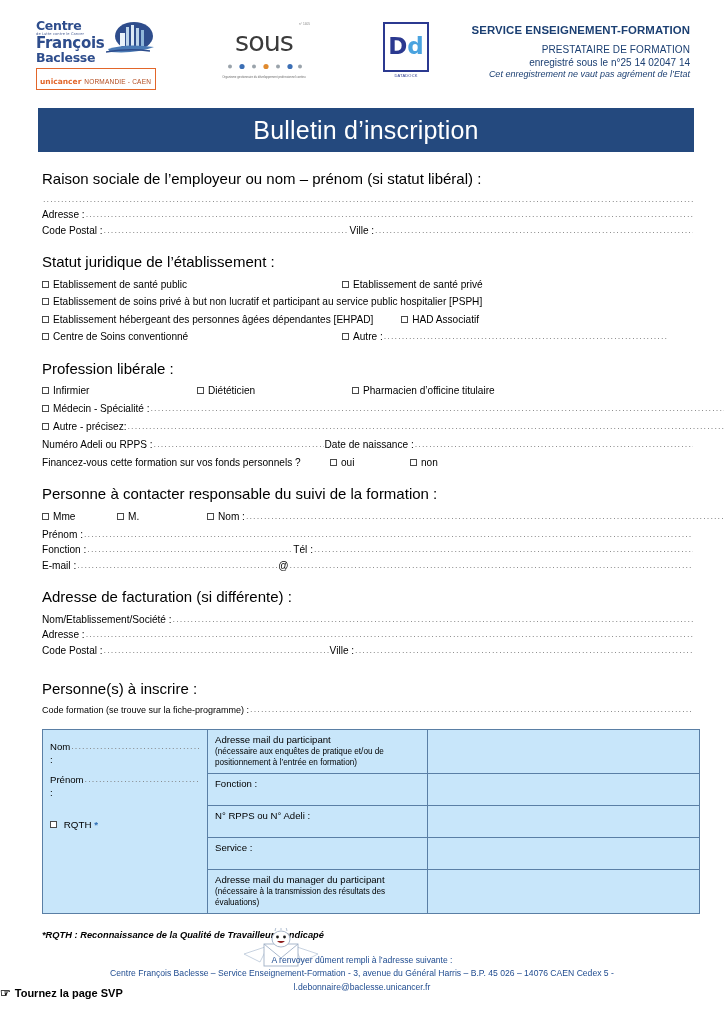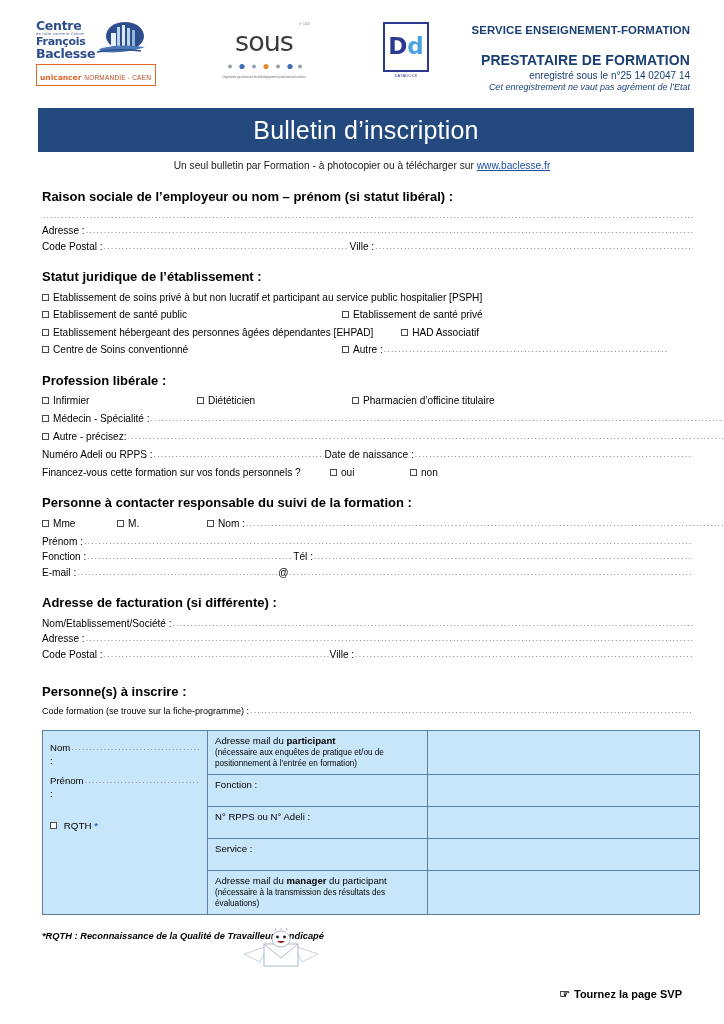--- a/index.html
+++ b/index.html
@@ -48,7 +48,7 @@
   }
   .cfb-l1 { font-size: 12.5px; letter-spacing: -0.3px; }
   .cfb-sub { font-size: 3.6px; color: #4a5f94; font-weight: normal; letter-spacing: 0.1px; }
-  .cfb-l2 { font-size: 11px; letter-spacing: -0.3px; }
+  .cfb-l2 { font-size: 15px; letter-spacing: -0.3px; }
   .cfb-l3 { font-size: 12.5px; letter-spacing: -0.3px; }
   .cfb-mark {
     position: relative;

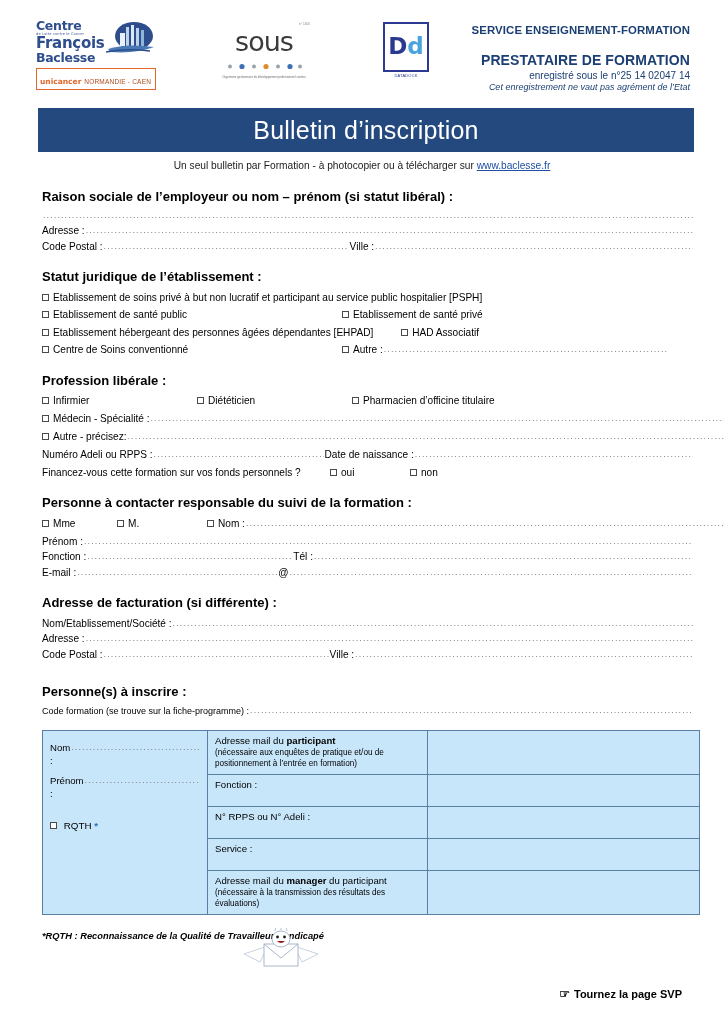--- a/index.html
+++ b/index.html
@@ -141,7 +141,7 @@
     font-family: "Liberation Sans", sans-serif;
   }
   .ht-l1 { font-size: 11.4px; font-weight: bold; letter-spacing: 0.1px; }
-  .ht-l2 { font-size: 14px; font-weight: bold; margin-top: 16px; letter-spacing: 0.1px;}
+  .ht-l2 { font-size: 10px; font-weight: normal; margin-top: 8px; letter-spacing: 0.1px;}
   .ht-l3 { font-size: 10px; margin-top: 2px; }
   .ht-l4 { font-size: 9px; font-style: italic; margin-top: 1px; }
 

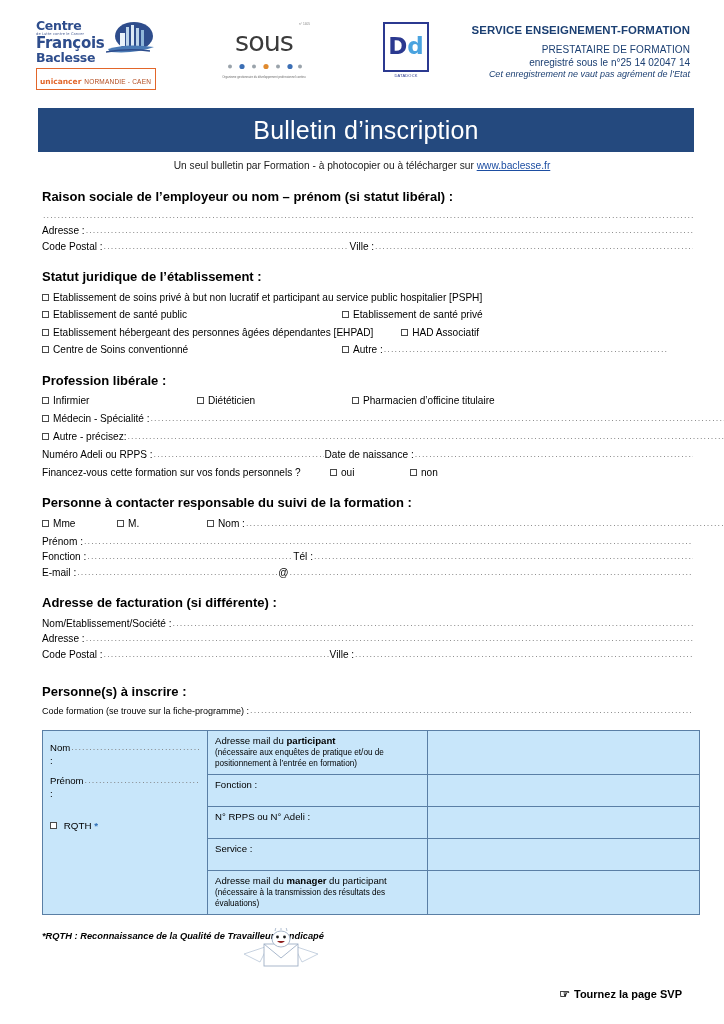--- a/index.html
+++ b/index.html
@@ -358,9 +358,6 @@
 
   <div class="banner">
     <div class="banner-title">Bulletin d’inscription</div>
-  </div>
-  <div class="subtitle">
-    <span>Un seul bulletin par Formation - à photocopier ou à télécharger sur </span><a href="#">www.baclesse.fr</a>
   </div>
 
   <div class="body">

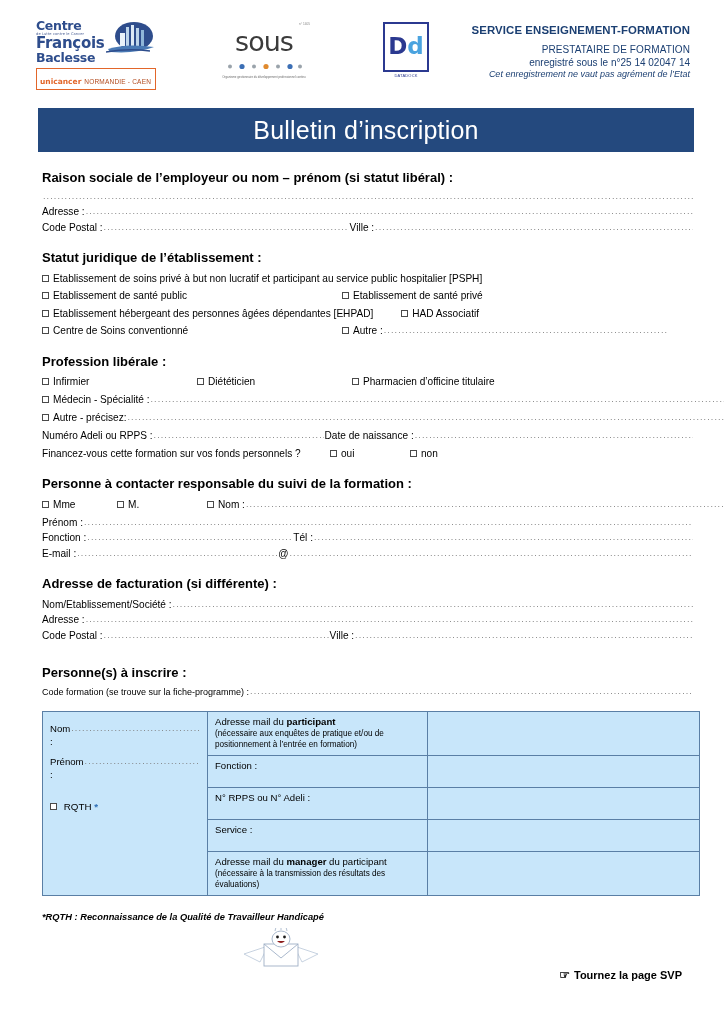--- a/index.html
+++ b/index.html
@@ -180,8 +180,8 @@
     line-height: 1.5;
   }
   .sec-title {
-    font-weight: bold;
-    font-size: 13px;
+    font-weight: normal;
+    font-size: 15px;
     margin-top: 13px;
     margin-bottom: 3px;
   }

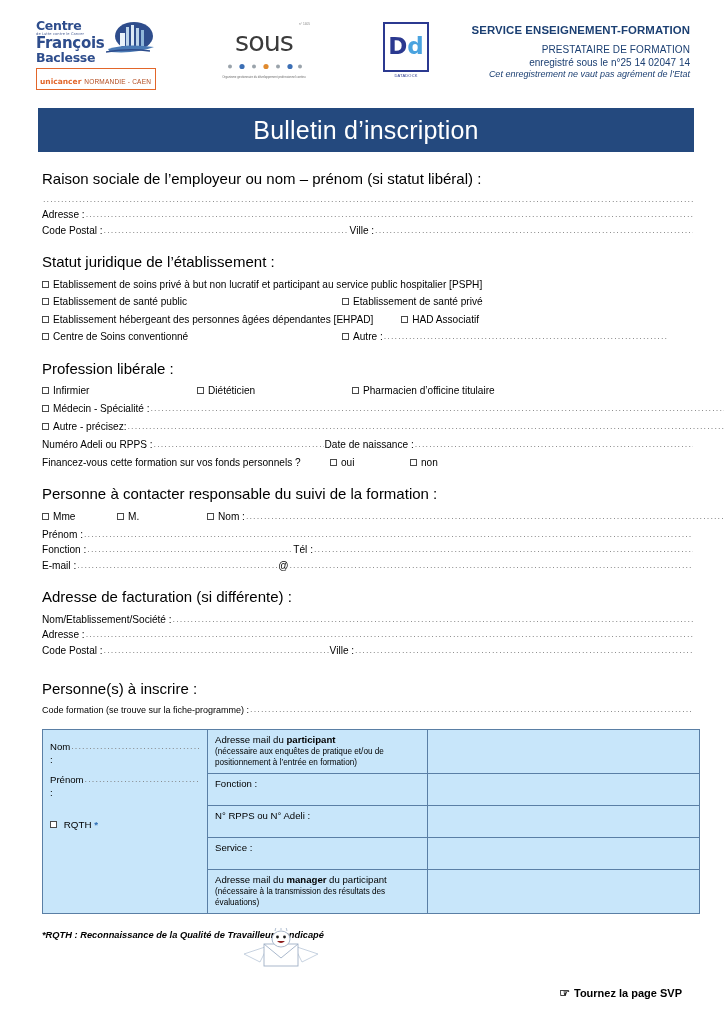--- a/index.html
+++ b/index.html
@@ -379,19 +379,19 @@
 
     <div class="sec-title">Statut juridique de l’établissement :</div>
     <div class="opt-line">
+      <span class="cbx-opt col-a">
+        <span class="cbx"></span>
+        <span>Etablissement de santé public</span>
+      </span>
+      <span class="cbx-opt col-b">
+        <span class="cbx"></span>
+        <span>Etablissement de santé privé</span>
+      </span>
+    </div>
+    <div class="opt-line">
       <span class="cbx-opt">
         <span class="cbx"></span>
         <span>Etablissement de soins privé à but non lucratif et participant au service public hospitalier [PSPH]</span>
-      </span>
-    </div>
-    <div class="opt-line">
-      <span class="cbx-opt col-a">
-        <span class="cbx"></span>
-        <span>Etablissement de santé public</span>
-      </span>
-      <span class="cbx-opt col-b">
-        <span class="cbx"></span>
-        <span>Etablissement de santé privé</span>
       </span>
     </div>
     <div class="opt-line">

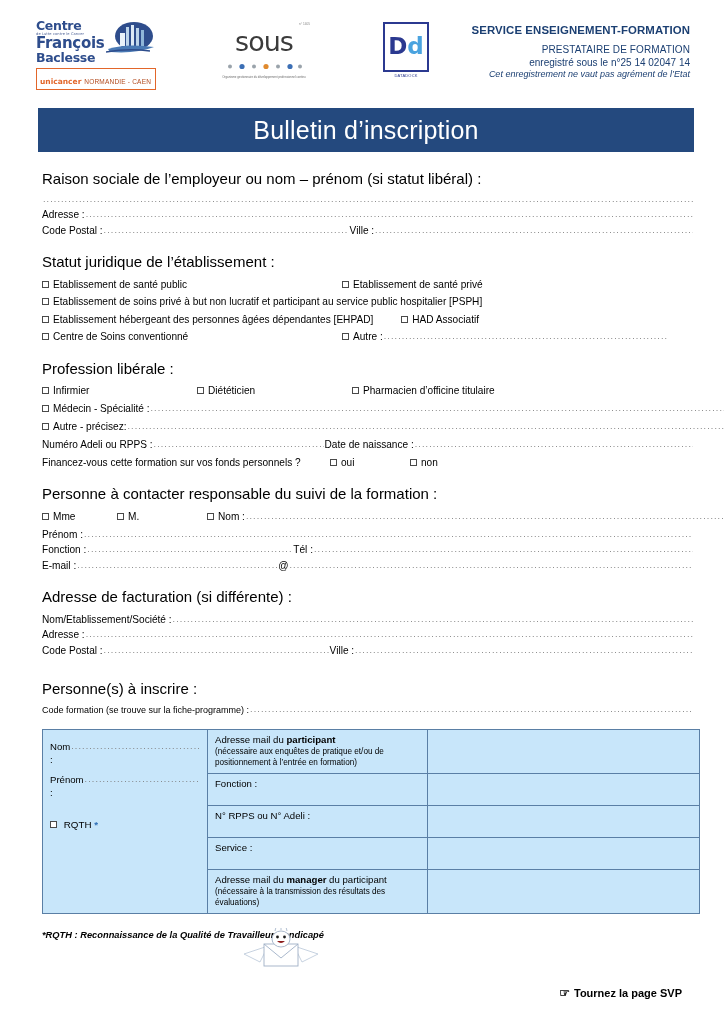--- a/index.html
+++ b/index.html
@@ -242,7 +242,7 @@
   td.c-mid  { width: 205px; }
   td.c-right{ width: 257px; }
   .cell-note { font-size: 8.2px; line-height: 1.28; }
-  .cell-strong { font-weight: bold; }
+  .cell-strong { font-weight: normal; }
   .left-line { margin: 7px 0; display: flex; align-items: baseline; font-size: 9.6px; }
   .left-line .dots { letter-spacing: 1.1px; }
   .rqth-line { margin-top: 18px; margin-bottom: 6px; font-size: 9.8px; }

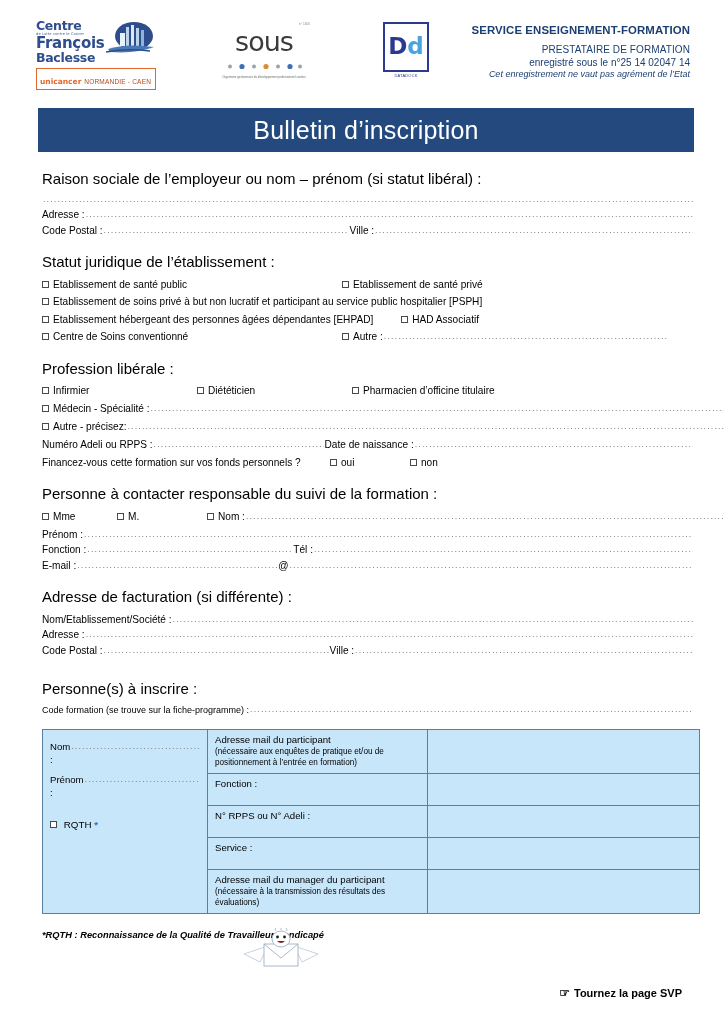--- a/index.html
+++ b/index.html
@@ -594,6 +594,11 @@
     </svg>
   </div>
 
+  <div class="footer">
+    <div class="f-l1">A renvoyer dûment rempli à l’adresse suivante :</div>
+    <div class="f-l2">Centre François Baclesse – Service Enseignement-Formation - 3, avenue du Général Harris – B.P. 45 026 – 14076 CAEN Cedex 5 -</div>
+    <div class="f-l3">l.debonnaire@baclesse.unicancer.fr</div>
+  </div>
 
 </div>
 

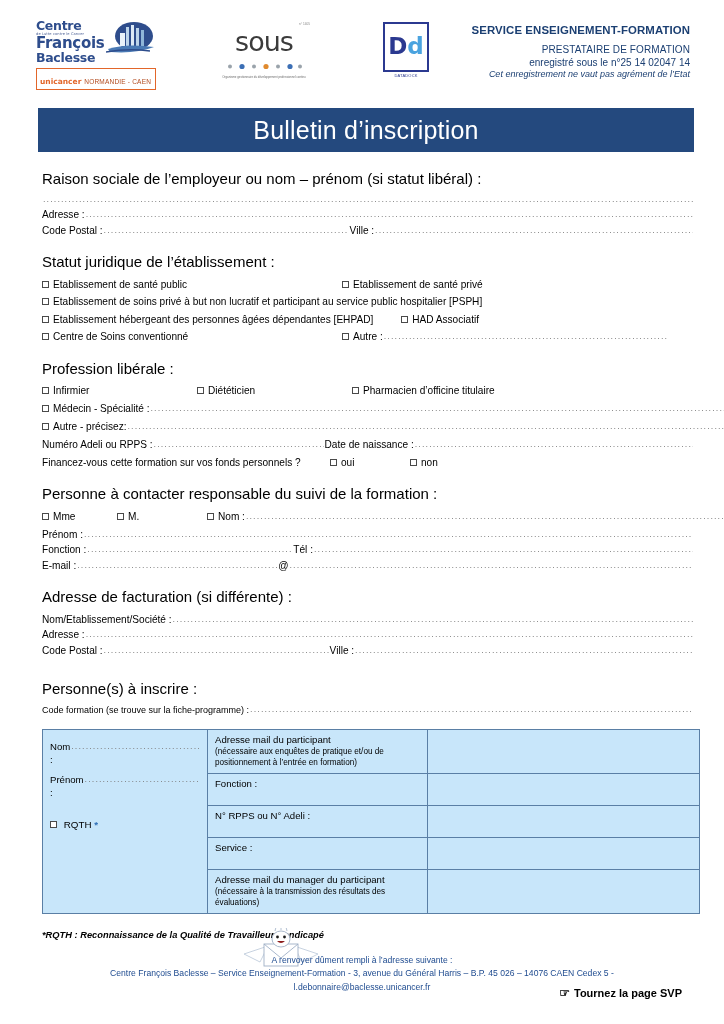--- a/index.html
+++ b/index.html
@@ -257,7 +257,6 @@
   }
 
   .turn-page {
-    text-align: right;
     padding-right: 42px;
     margin-top: 46px;
     font-size: 11px;

